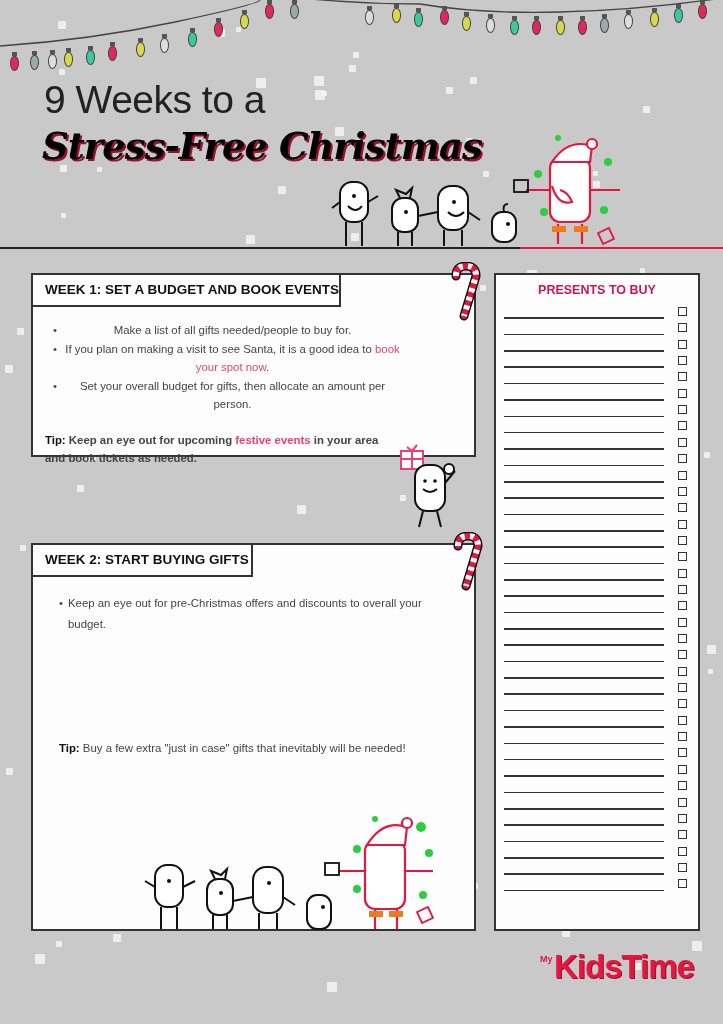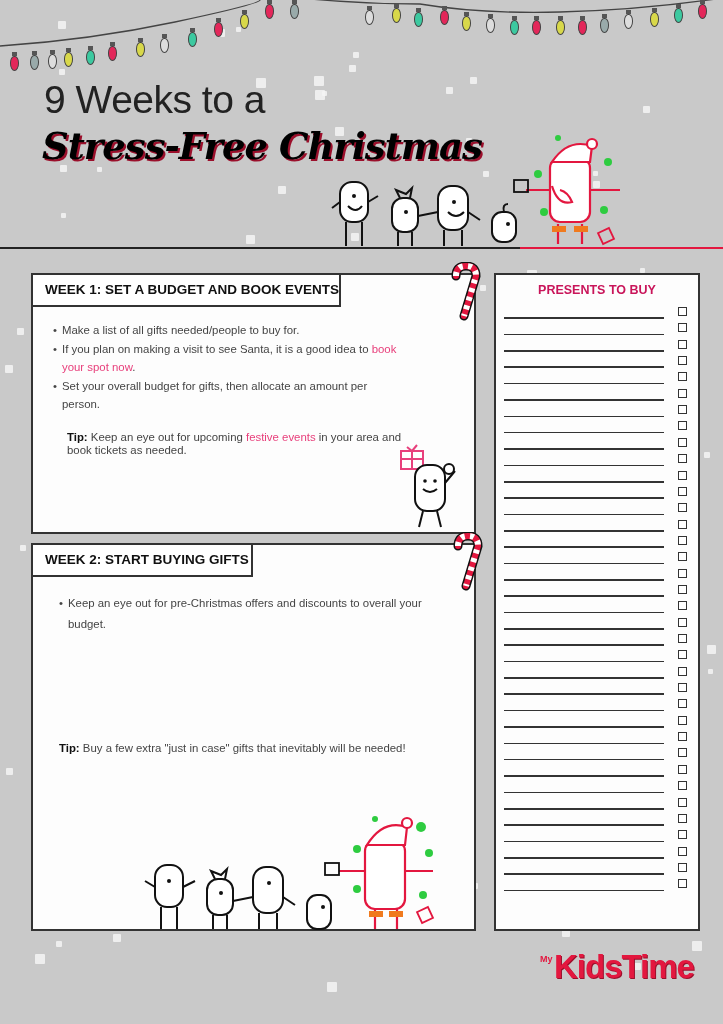--- a/index.html
+++ b/index.html
@@ -258,7 +258,7 @@
 <div class="ground-line" style="width:540px;"></div>
 <div class="ground-line red" style="left:520px; width:203px;"></div>
 
-<div class="card" style="left:31px; top:273px; width:445px; height:261px;">
+<div class="card" style="left:31px; top:273px; width:445px; height:184px;">
   <div class="card-head" style="width:310px;">WEEK 1: SET A BUDGET AND BOOK EVENTS</div>
   <ul class="bullets" style="left:20px; top:46px; width:350px; line-height:18.5px;">
     <li>Make a list of all gifts needed/people to buy for.</li>

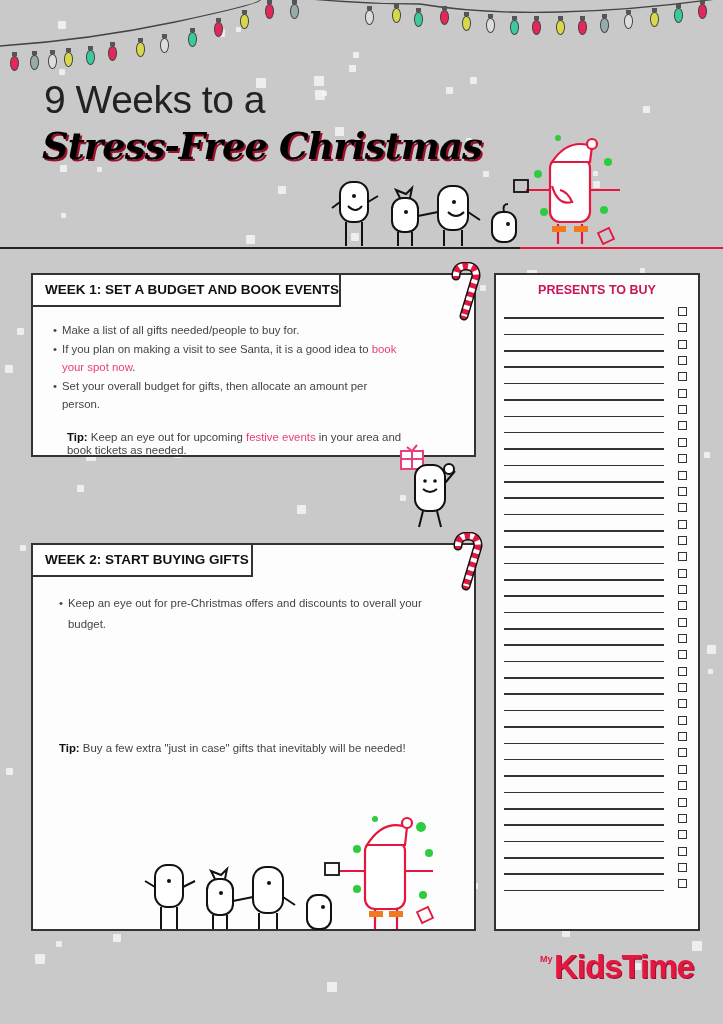--- a/index.html
+++ b/index.html
@@ -260,7 +260,7 @@
 
 <div class="card" style="left:31px; top:273px; width:445px; height:184px;">
   <div class="card-head" style="width:310px;">WEEK 1: SET A BUDGET AND BOOK EVENTS</div>
-  <ul class="bullets" style="left:20px; top:46px; width:350px; line-height:18.5px;">
+  <ul class="bullets" style="left:20px; top:46px; width:350px; line-height:18.5px;text-align:center;">
     <li>Make a list of all gifts needed/people to buy for.</li>
     <li><span>If you plan on making a visit to see Santa, it is a good idea to </span><span class="pink">book your spot now</span><span>.</span></li>
     <li>Set your overall budget for gifts, then allocate an amount per person.</li>

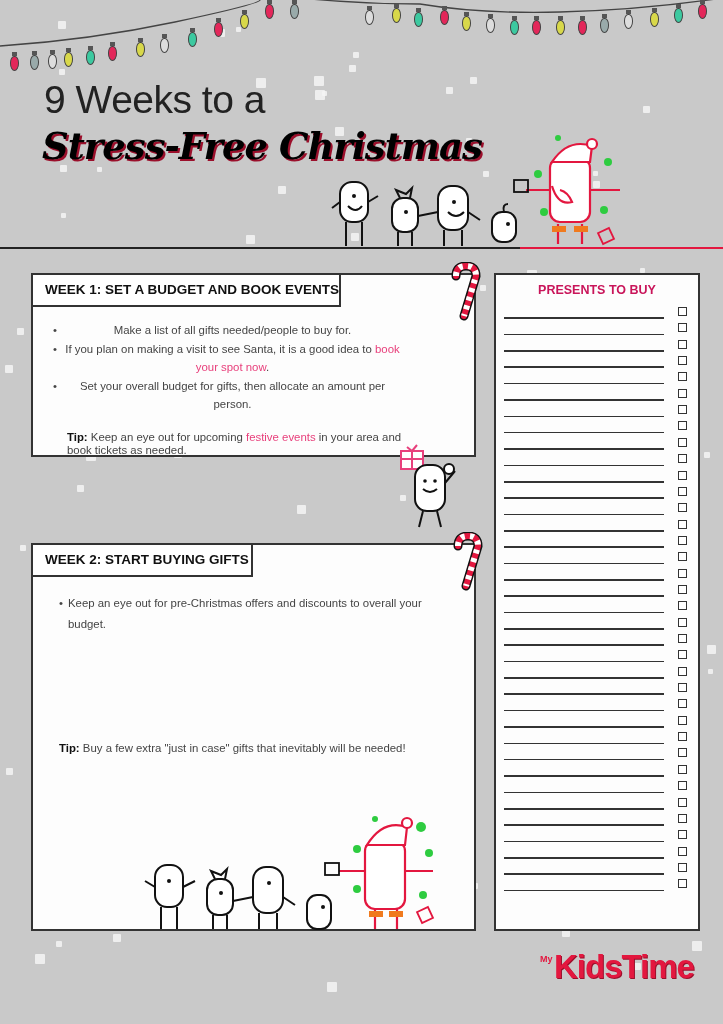--- a/index.html
+++ b/index.html
@@ -265,7 +265,7 @@
     <li><span>If you plan on making a visit to see Santa, it is a good idea to </span><span class="pink">book your spot now</span><span>.</span></li>
     <li>Set your overall budget for gifts, then allocate an amount per person.</li>
   </ul>
-  <div class="tip" style="left:34px; top:156px; width:340px; line-height:13px;">
+  <div class="tip" style="left:12px; top:156px; width:340px; line-height:18px;font-weight:bold;">
     <b>Tip:</b><span> Keep an eye out for upcoming </span><span class="pink">festive events</span><span> in your area and book tickets as needed.</span>
   </div>
   <div class="fig" style="left:364px; top:168px;">

